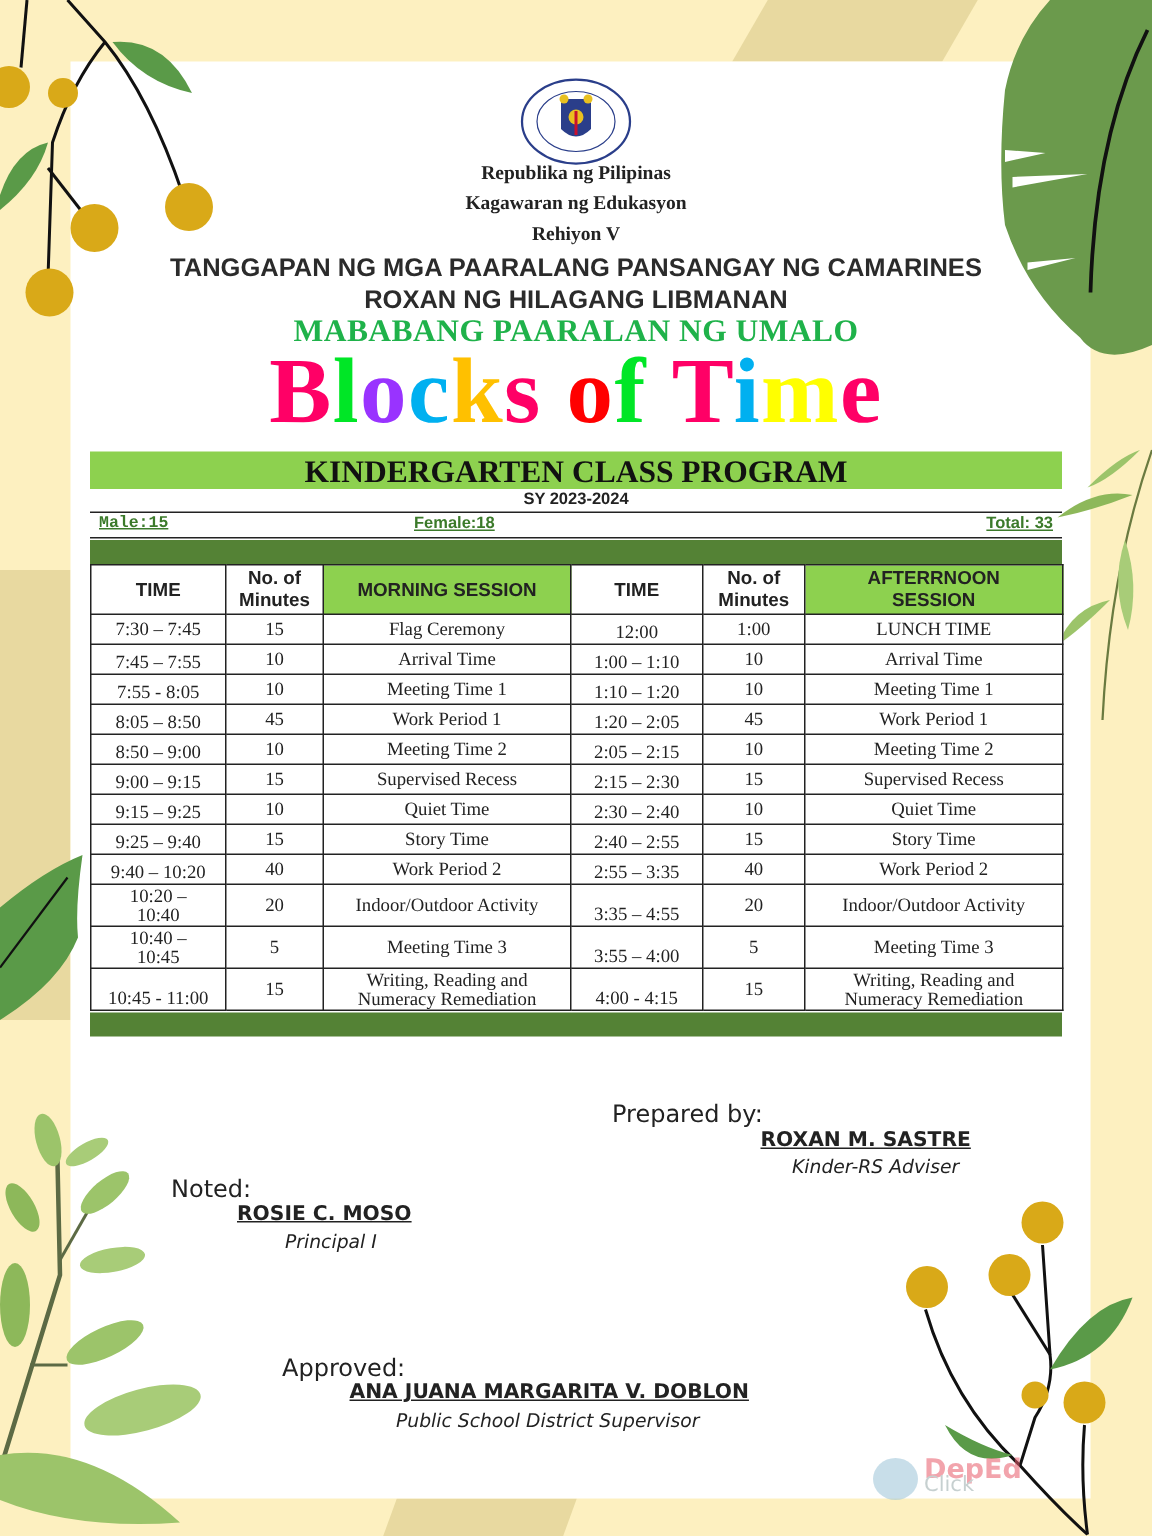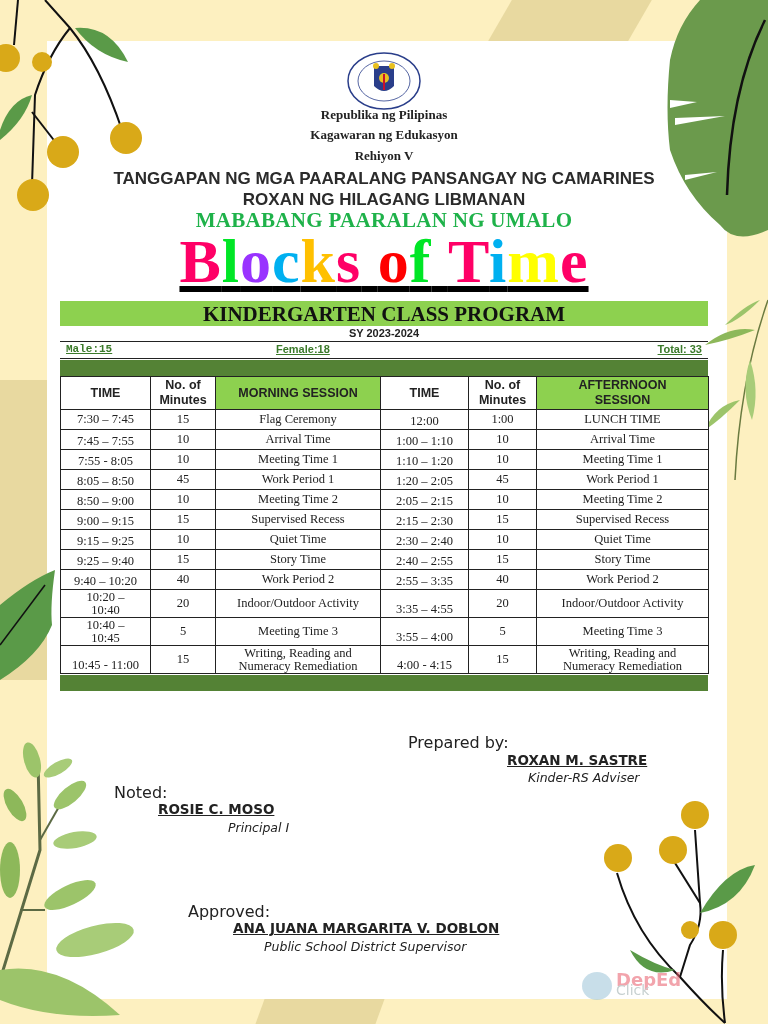--- a/index.html
+++ b/index.html
@@ -19,7 +19,7 @@
     .school { font-family: "Liberation Serif", serif; font-weight: bold; font-size: 21px; color: #1fb24a; letter-spacing: 0.3px; text-align: center; }
 
     .title { position: absolute; left: 0; width: 768px; top: 226px; text-align: center;
-      font-family: "Liberation Serif", serif; font-weight: bold; font-size: 62px; line-height: 70px; letter-spacing: 1px; text-decoration: underline; }
+      font-family: "Liberation Serif", serif; font-weight: bold; font-size: 62px; line-height: 70px; letter-spacing: 1px; }
 
     .banner { position: absolute; left: 60px; top: 301px; width: 648px; height: 25px; background: #8dd14f;
       text-align: center; font-family: "Liberation Serif", serif; font-weight: bold; font-size: 21px; line-height: 26px; color: #111; }

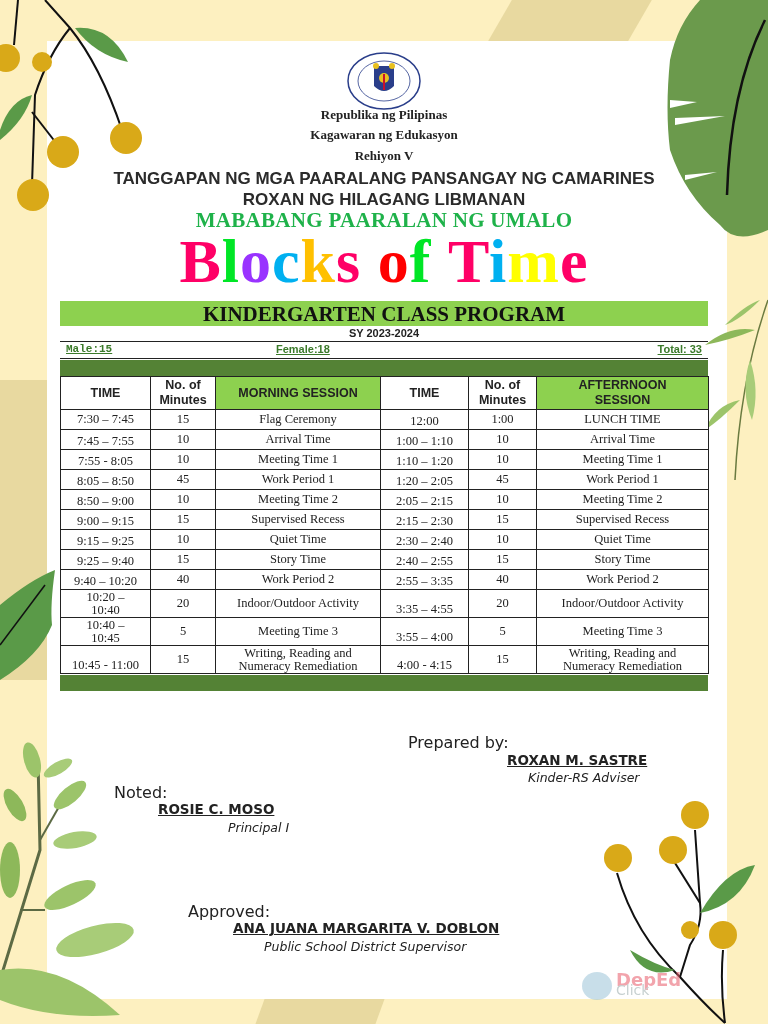--- a/index.html
+++ b/index.html
@@ -276,7 +276,7 @@
 
 <div class="sig sig-label" style="left:114px;top:783px;">Noted:</div>
 <div class="sig sig-name" style="left:158px;top:801px;">ROSIE C. MOSO</div>
-<div class="sig sig-role" style="left:190px;top:820px;margin-left:38px;">Principal I</div>
+<div class="sig sig-role" style="left:190px;top:820px;">Principal I</div>
 
 <div class="sig sig-label" style="left:188px;top:902px;">Approved:</div>
 <div class="sig sig-name" style="left:233px;top:920px;">ANA JUANA MARGARITA V. DOBLON</div>

